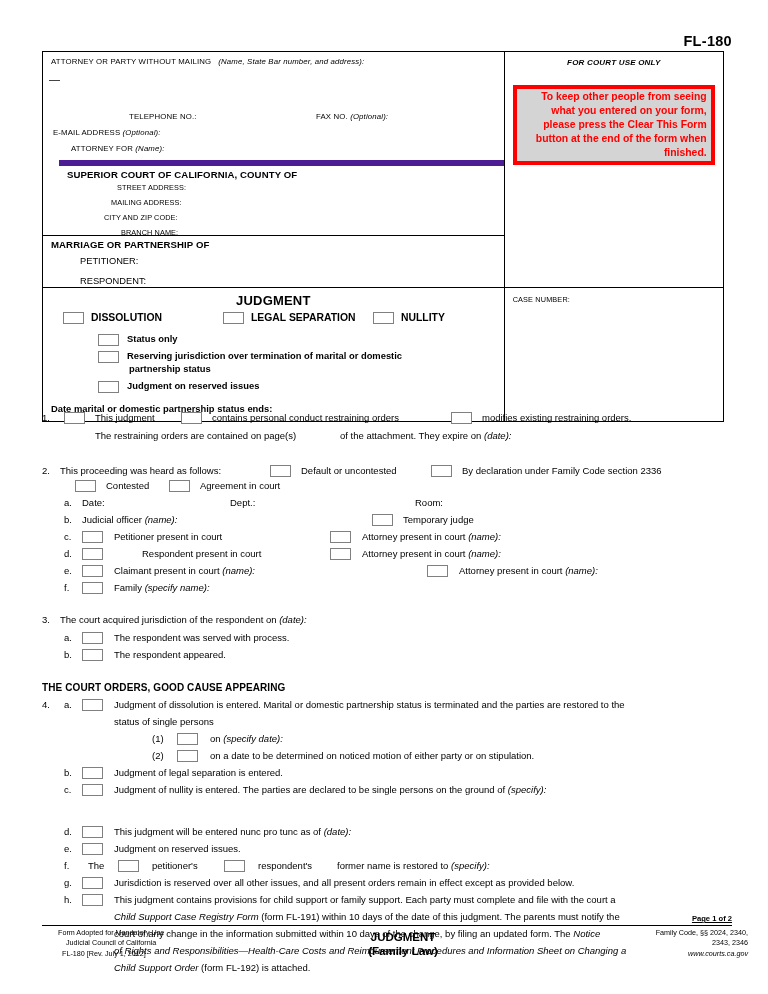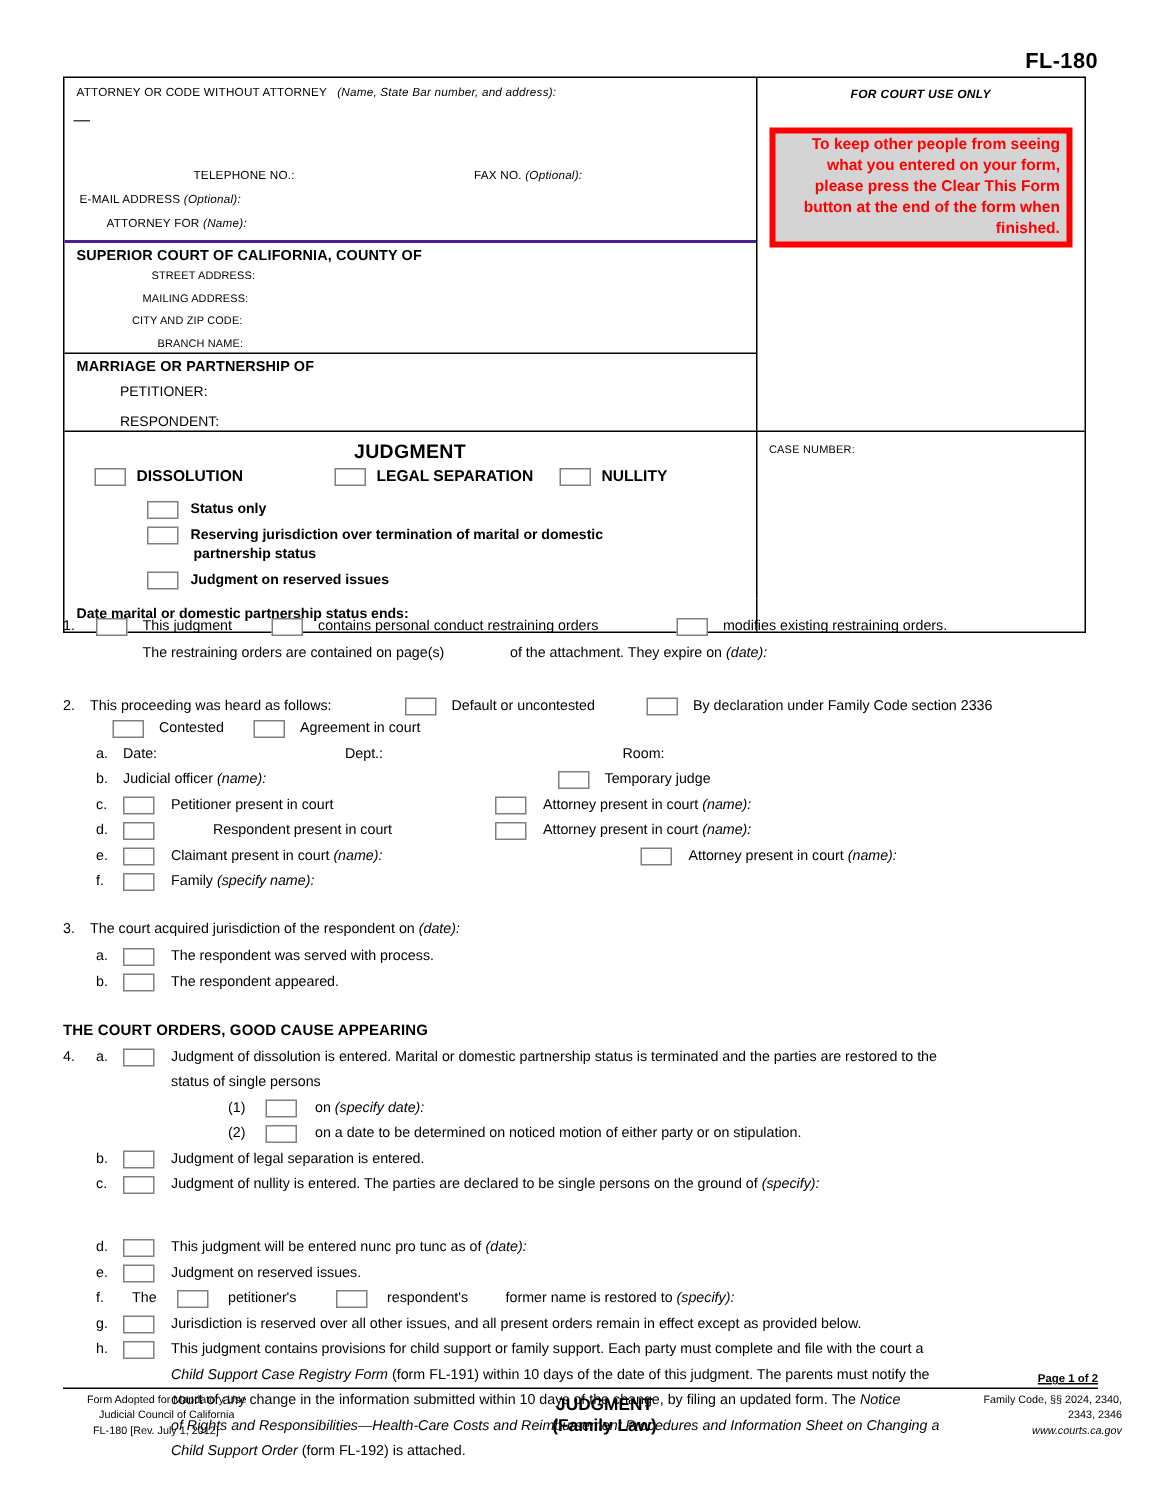--- a/index.html
+++ b/index.html
@@ -324,7 +324,7 @@
       <div class="cap-left">
         <div class="attybox">
           <div class="lbl atty-title">
-            <span>ATTORNEY OR CODE WITHOUT ATTORNEY</span>
+            <span>ATTORNEY OR PARTY WITHOUT MAILING</span>
             &nbsp;&nbsp;<i>(Name, State Bar number, and address):</i>
           </div>
           <div class="dash"></div>

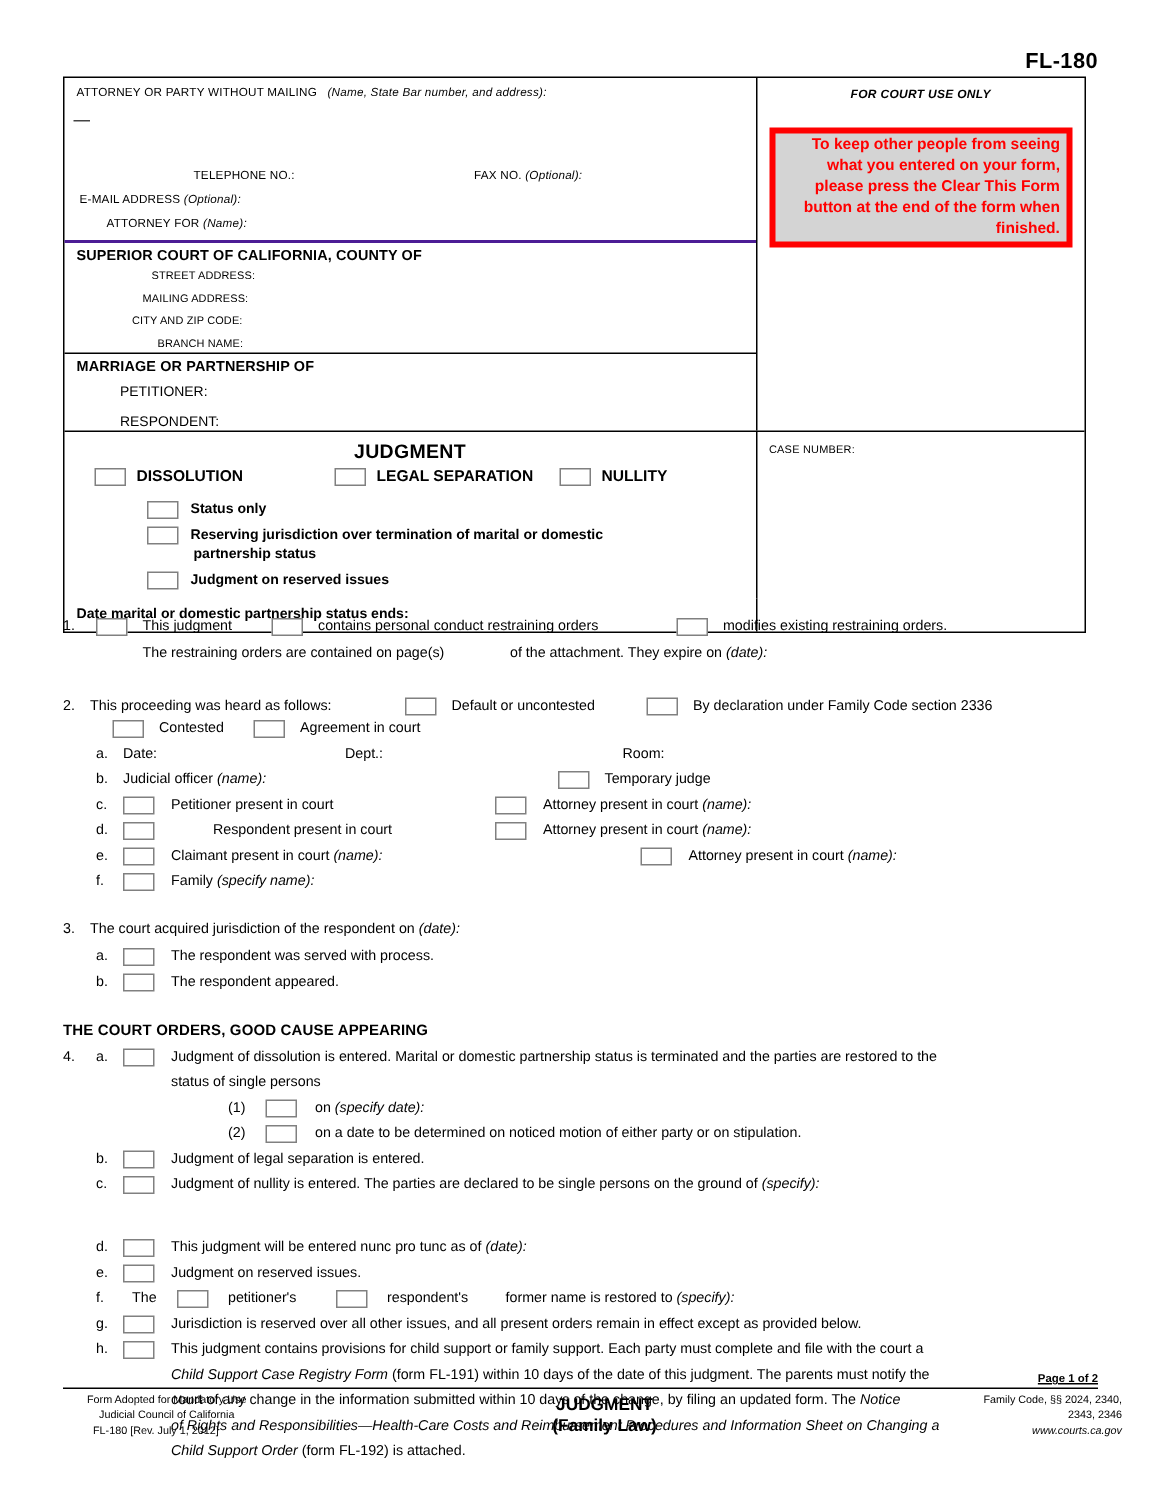--- a/index.html
+++ b/index.html
@@ -117,10 +117,11 @@
 
   
   .courtblock {
-    border-top: 2px solid #4c1d95;
+    border-top: 6px solid #4c1d95;
     padding: 3px 0 3px 0;
     height: 75px;
     position: relative;
+    margin-left: 16px;
   }
   .court-title {
     font-size: 9.6px;

